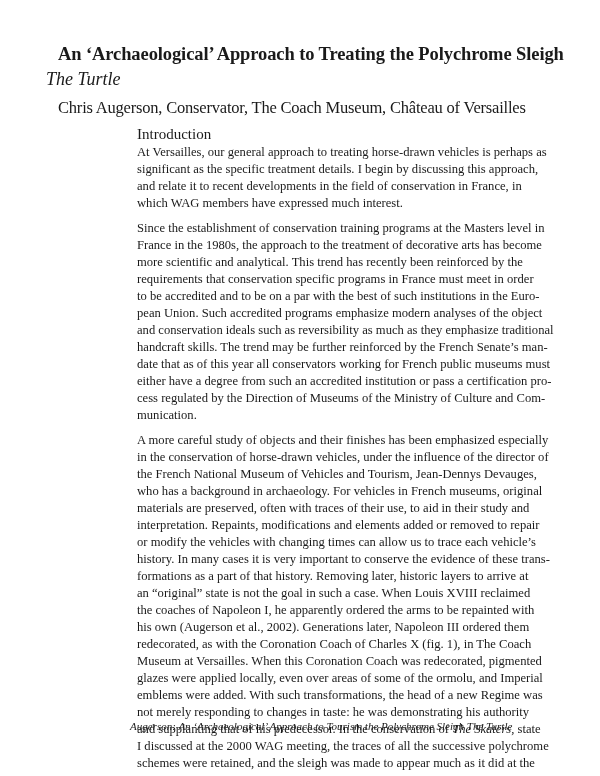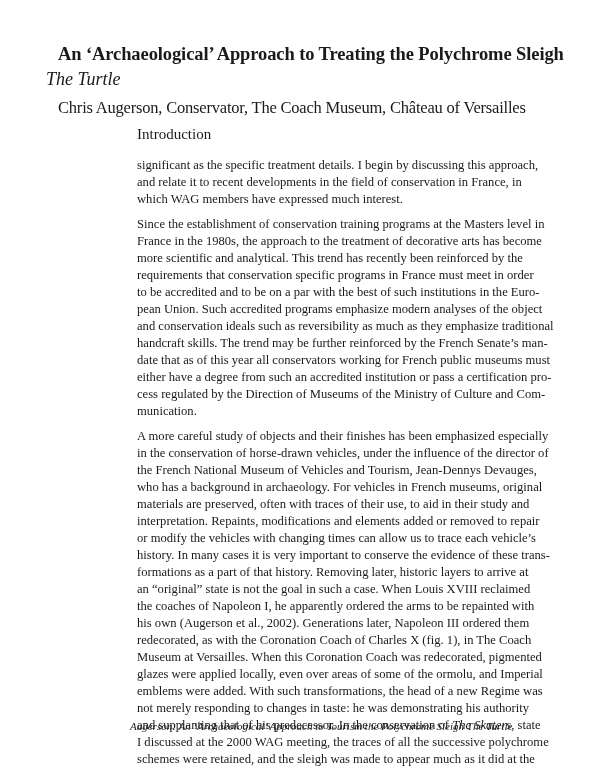--- a/index.html
+++ b/index.html
@@ -9,7 +9,7 @@
   .subtitle { position: absolute; left: 46px; top: 69px; font-size: 18px; font-style: italic; margin: 0; }
   .author { position: absolute; left: 58px; top: 98px; font-size: 16.5px; margin: 0; white-space: nowrap; letter-spacing: -0.2px; }
   .section { position: absolute; left: 137px; top: 126px; width: 378px; }
-  .section-heading { font-size: 15px; margin: 0 0 14px 0; font-weight: normal; }
+  .section-heading { font-size: 15px; margin: 0 0 1px 0; font-weight: normal; }
   .para { font-size: 12.6px; line-height: 17px; margin: 0 0 8px 0; text-align: left; }
   .para .line { display: block; white-space: nowrap; }
   .footer { position: absolute; left: 130px; top: 720px; font-size: 11px; font-style: italic; white-space: nowrap; color: #222; }

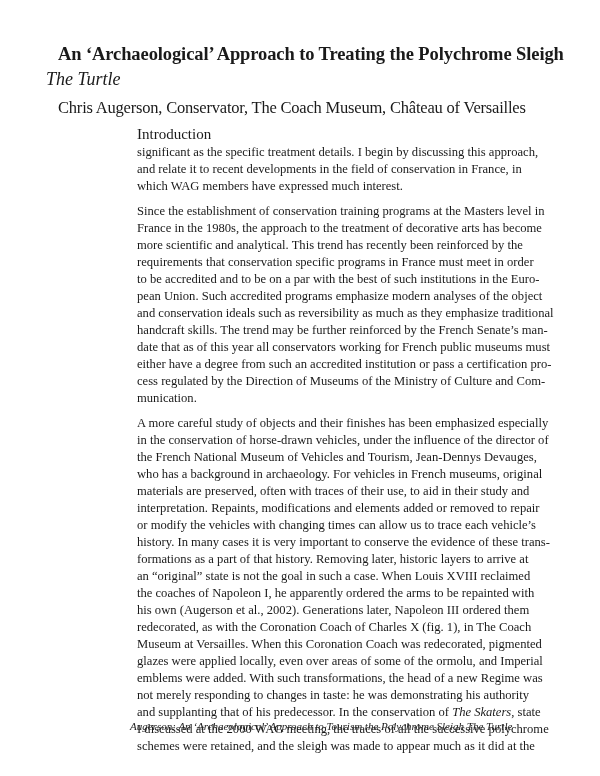--- a/index.html
+++ b/index.html
@@ -25,6 +25,7 @@
   <h2 class="section-heading">Introduction</h2>
 
   <p class="para">
+    <span class="line">At Versailles, our general approach to treating horse-drawn vehicles is perhaps as</span>
     <span class="line">significant as the specific treatment details. I begin by discussing this approach,</span>
     <span class="line">and relate it to recent developments in the field of conservation in France, in</span>
     <span class="line">which WAG members have expressed much interest.</span>

